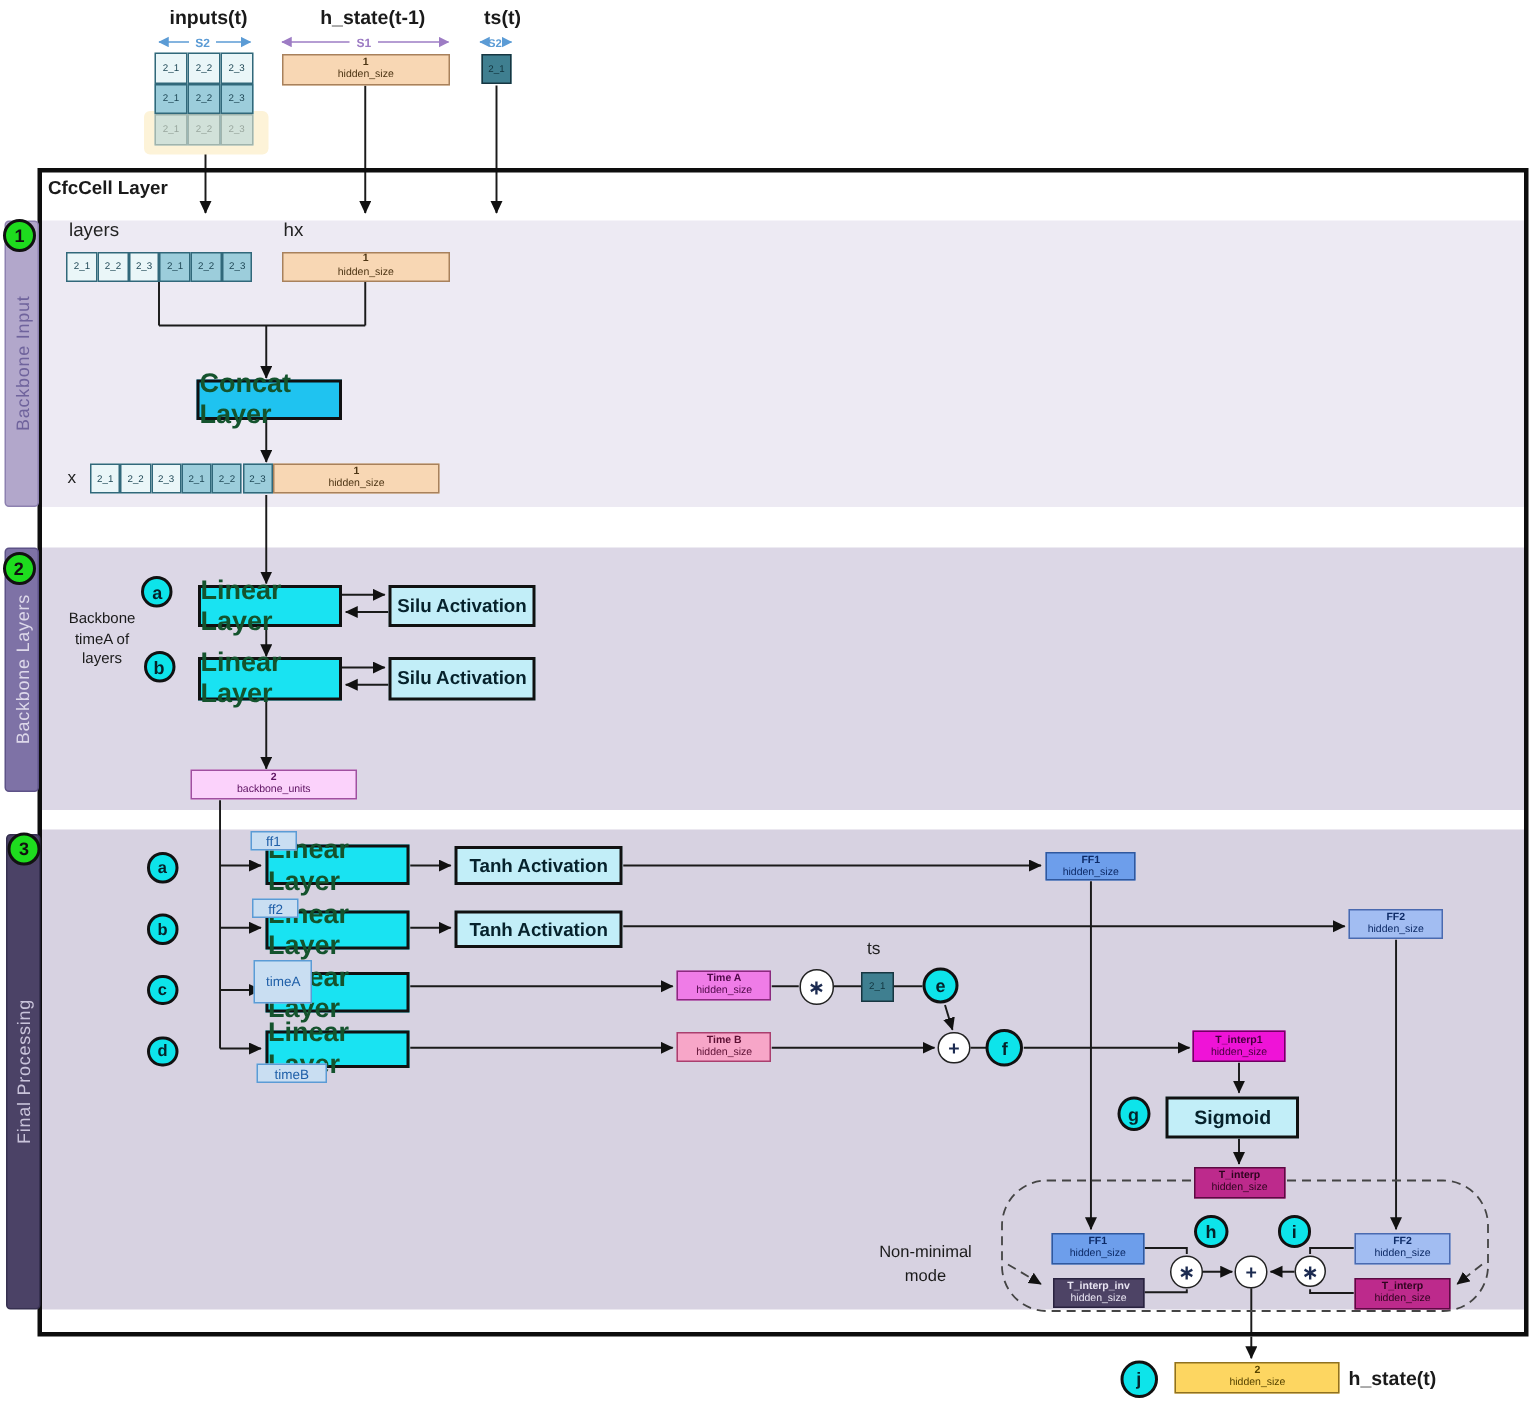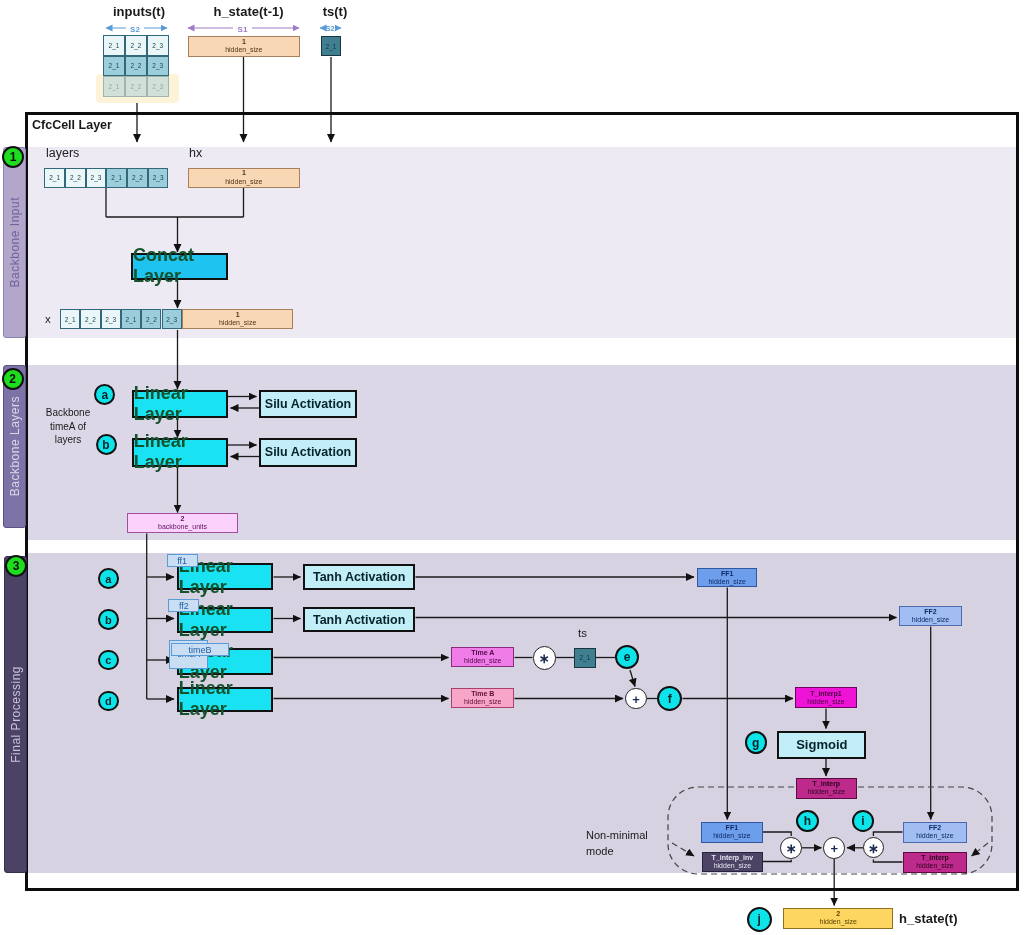--- a/index.html
+++ b/index.html
@@ -224,7 +224,7 @@
   <div class="tag" style="left:166.7px;top:554px;width:31px;height:13px;">ff1</div>
   <div class="tag" style="left:168.3px;top:599px;width:31px;height:13px;">ff2</div>
   <div class="tag" style="left:169.3px;top:639.7px;width:39px;height:29px;">timeA</div>
-  <div class="tag" style="left:171px;top:643px;width:58px;height:13px;">timeB</div>
+  <div class="tag" style="left:171px;top:709px;width:47px;height:13px;">timeB</div>
 
   <div class="cybox" style="left:176.7px;top:563.3px;width:96.7px;height:26.7px;background:#19e3f2;">Linear Layer</div>
   <div class="cybox" style="left:176.7px;top:606.7px;width:96.7px;height:26px;background:#19e3f2;">Linear Layer</div>

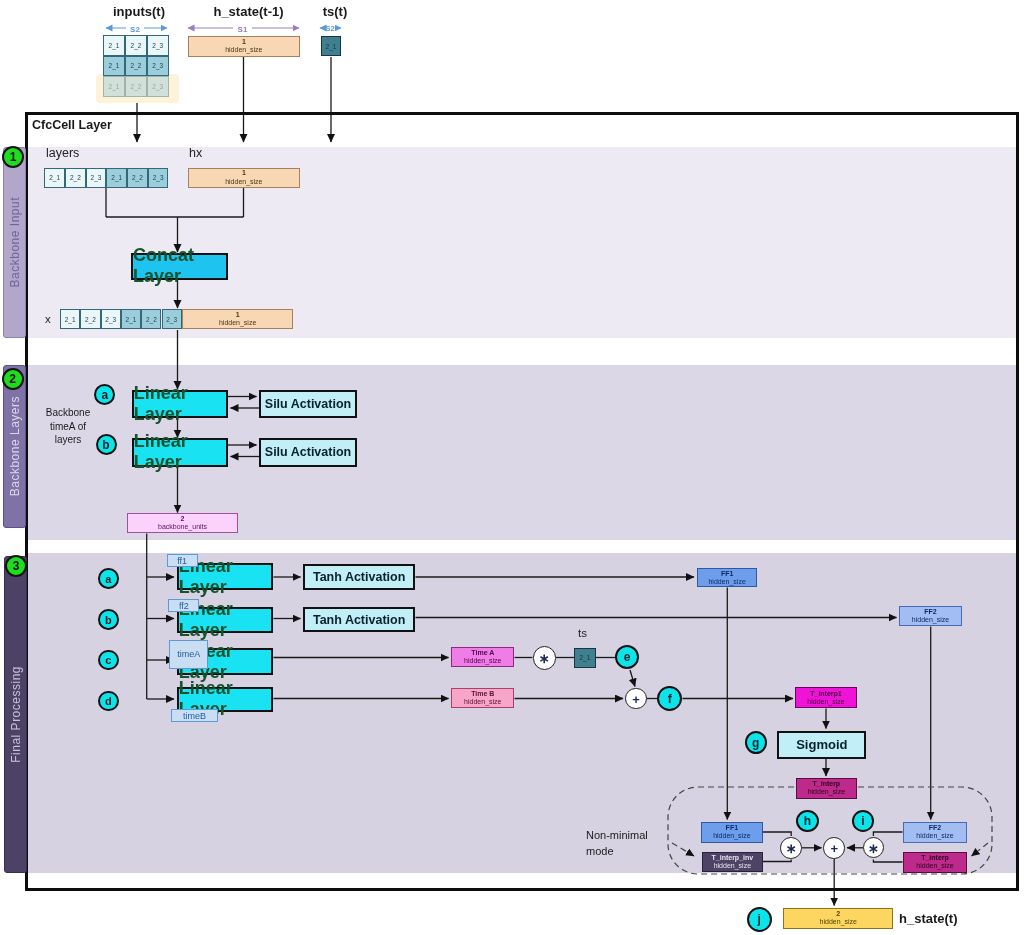--- a/index.html
+++ b/index.html
@@ -272,7 +272,7 @@
     <span class="l2">hidden_size</span>
   </div>
 
-  <div class="lbl" style="left:586px;top:828px;width:62px;text-align:left;font-size:11px;line-height:1.45;white-space:normal;">
+  <div class="lbl" style="left:586px;top:828px;width:62px;text-align:center;font-size:11px;line-height:1.45;white-space:normal;">
     <span>Non-minimal</span><br>
     <span>mode</span>
   </div>

